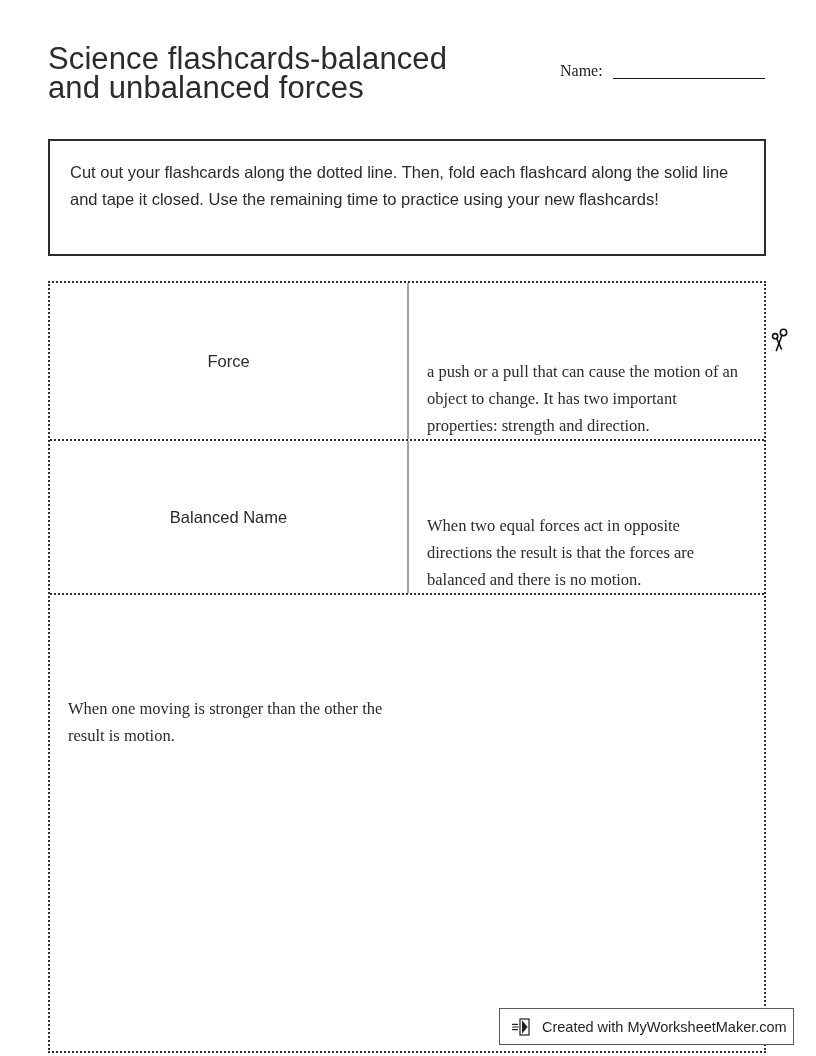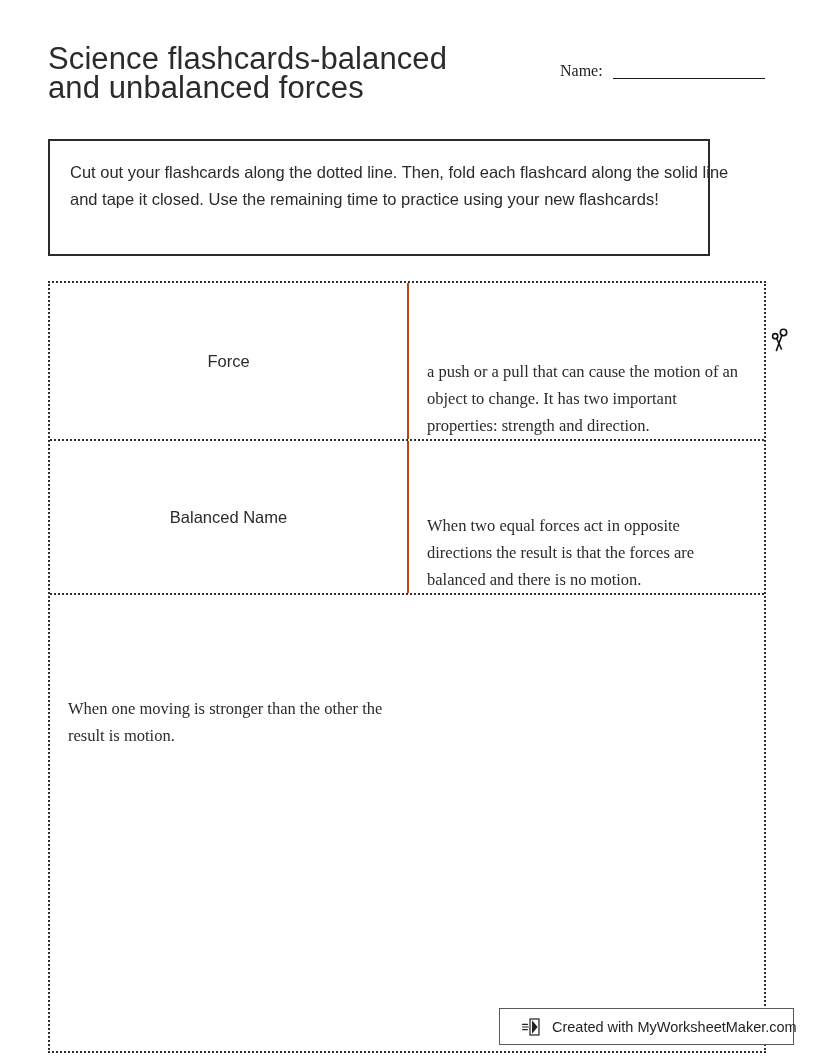--- a/index.html
+++ b/index.html
@@ -70,7 +70,7 @@
     position: absolute;
     left: 48px;
     top: 139px;
-    width: 662px;
+    width: 718px;
     height: 117px;
     border: 2px solid #2b2b2b;
     box-sizing: border-box;

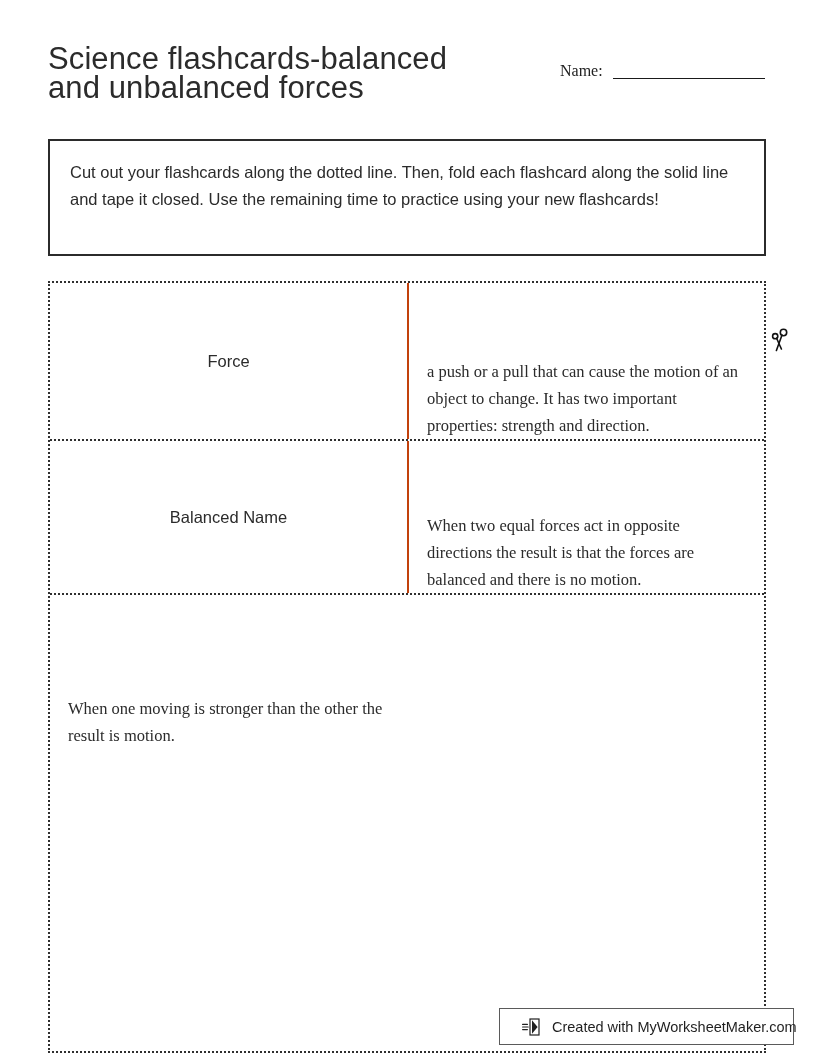--- a/index.html
+++ b/index.html
@@ -113,7 +113,7 @@
     align-items: center;
     justify-content: center;
     padding: 0 14px;
-    border-right: 2px solid #c2410c;
+    border-right: 2px solid #a3a3a3;
   }
   .card-term-text {
     font-size: 16.5px;

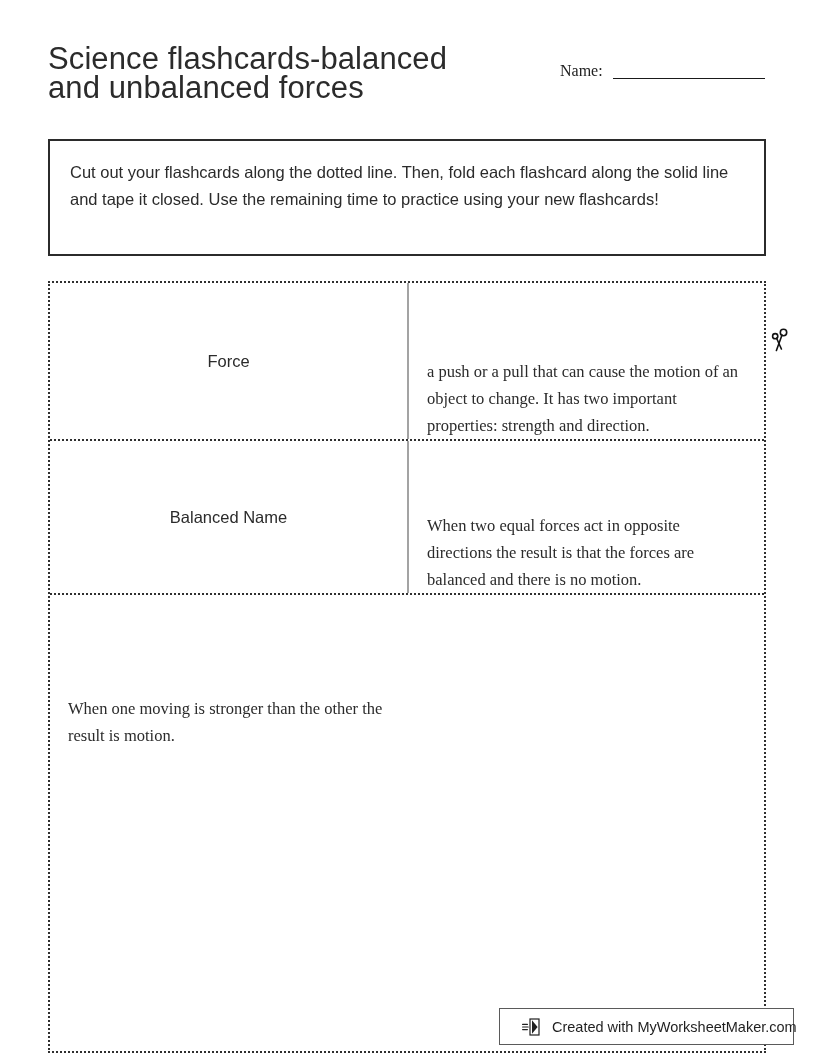--- a/index.html
+++ b/index.html
@@ -159,7 +159,7 @@
     background: #ffffff;
     display: flex;
     align-items: center;
-    padding-left: 22px;
+    padding-left: 12px;
   }
   .watermark-logo {
     width: 20px;

